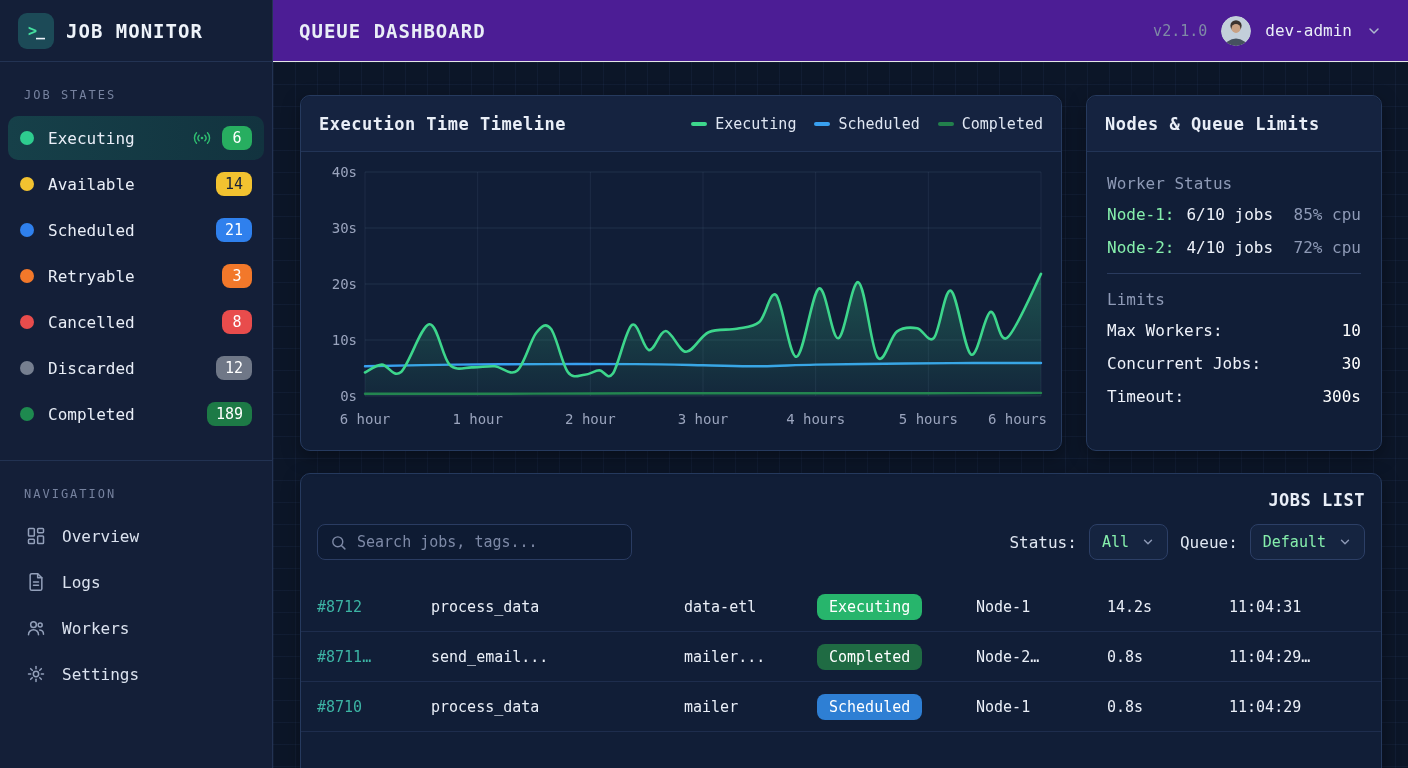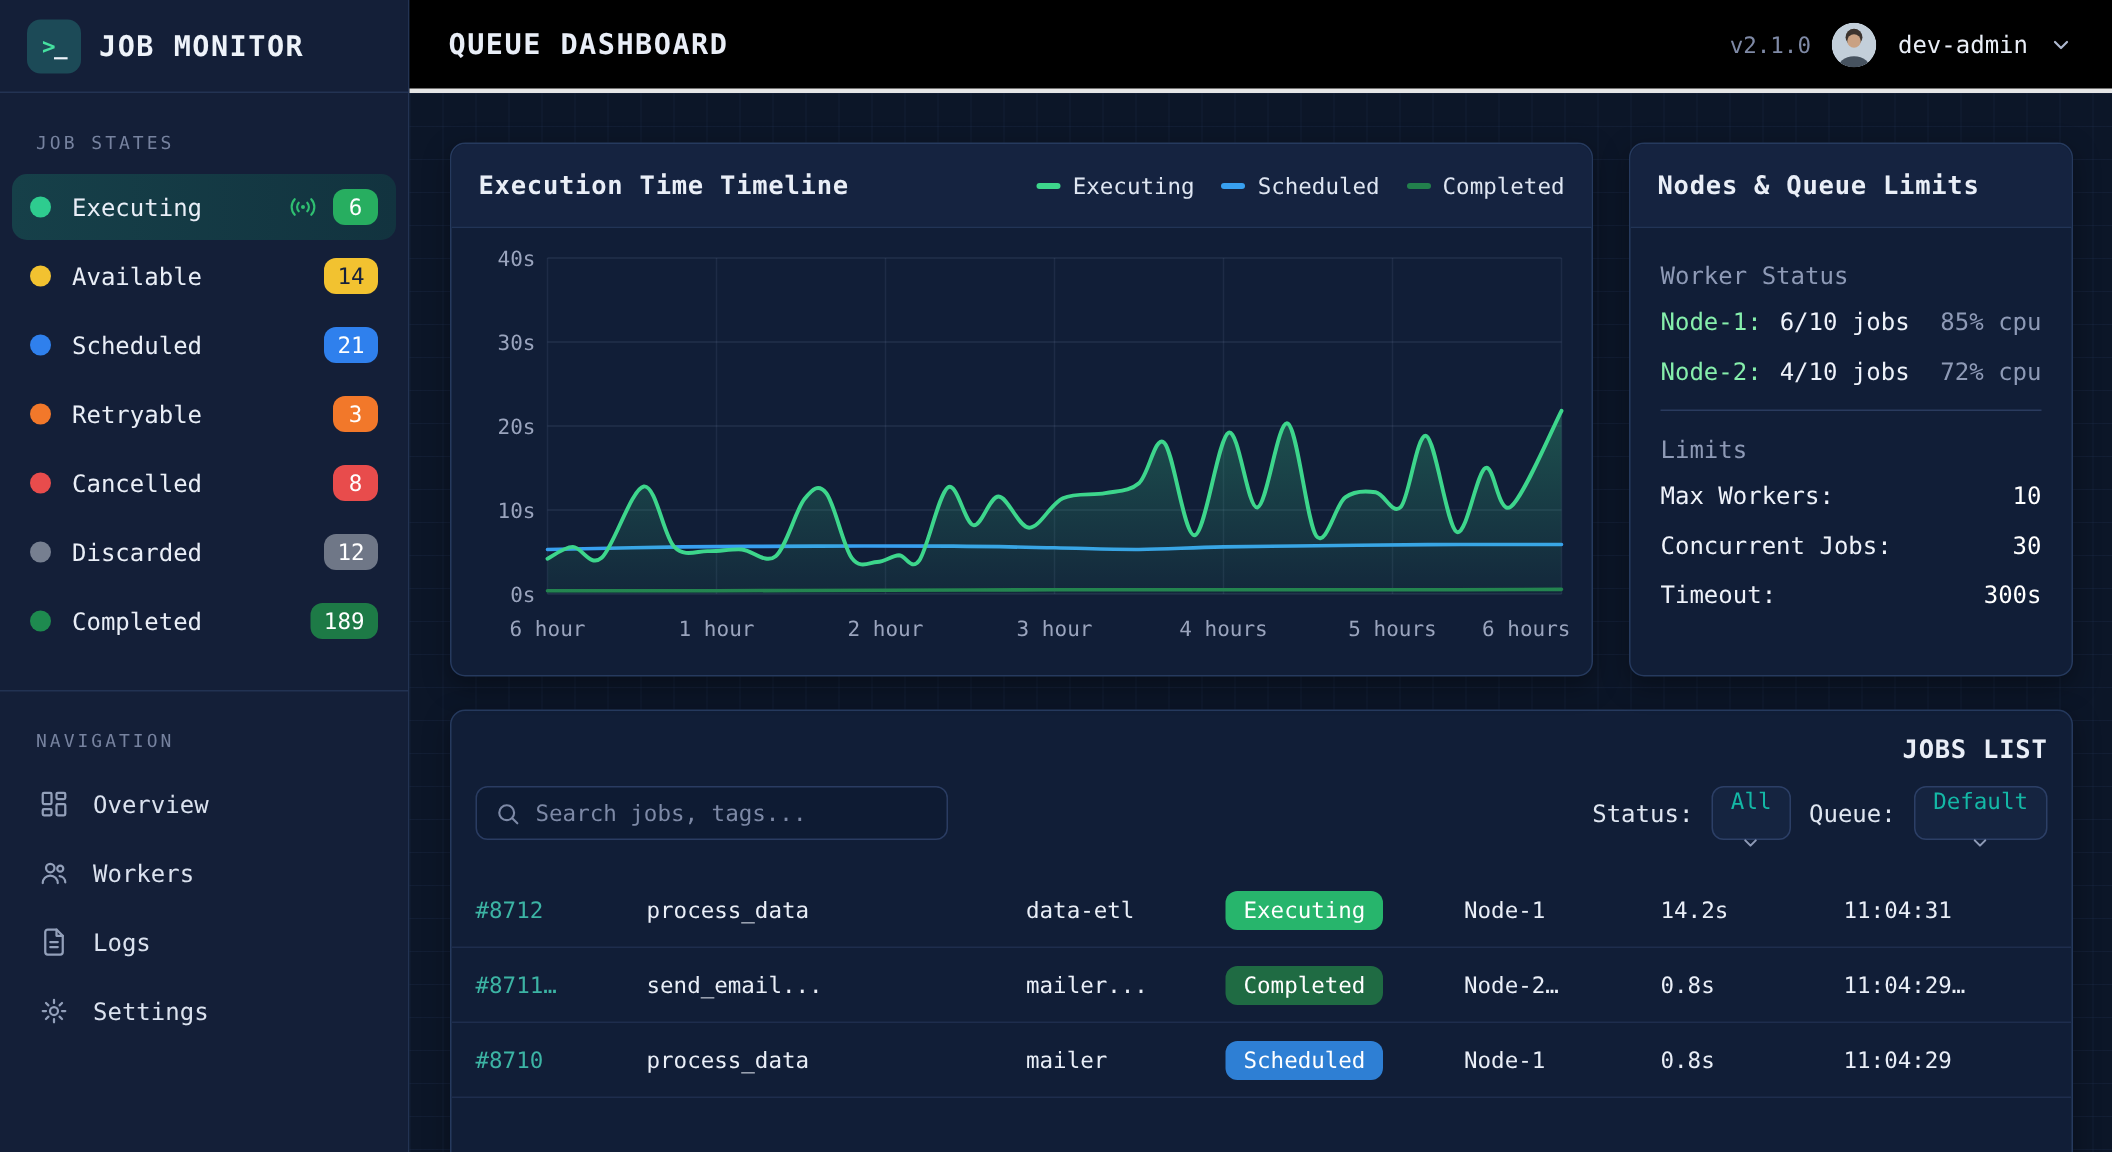--- a/index.html
+++ b/index.html
@@ -28,7 +28,7 @@
 
   
   .main { display:flex; flex-direction:column; min-width:0; }
-  .topbar { height:62px; flex:none; background:#000000; border-bottom:3px solid #e5e5e5;
+  .topbar { height:62px; flex:none; background:#4c1d95; border-bottom:1px solid #e5e5e5;
     display:flex; align-items:center; padding:0 26px; }
   .page-title { font-size:19px; font-weight:bold; letter-spacing:1px; }
   .top-right { margin-left:auto; display:flex; align-items:center; gap:14px; }

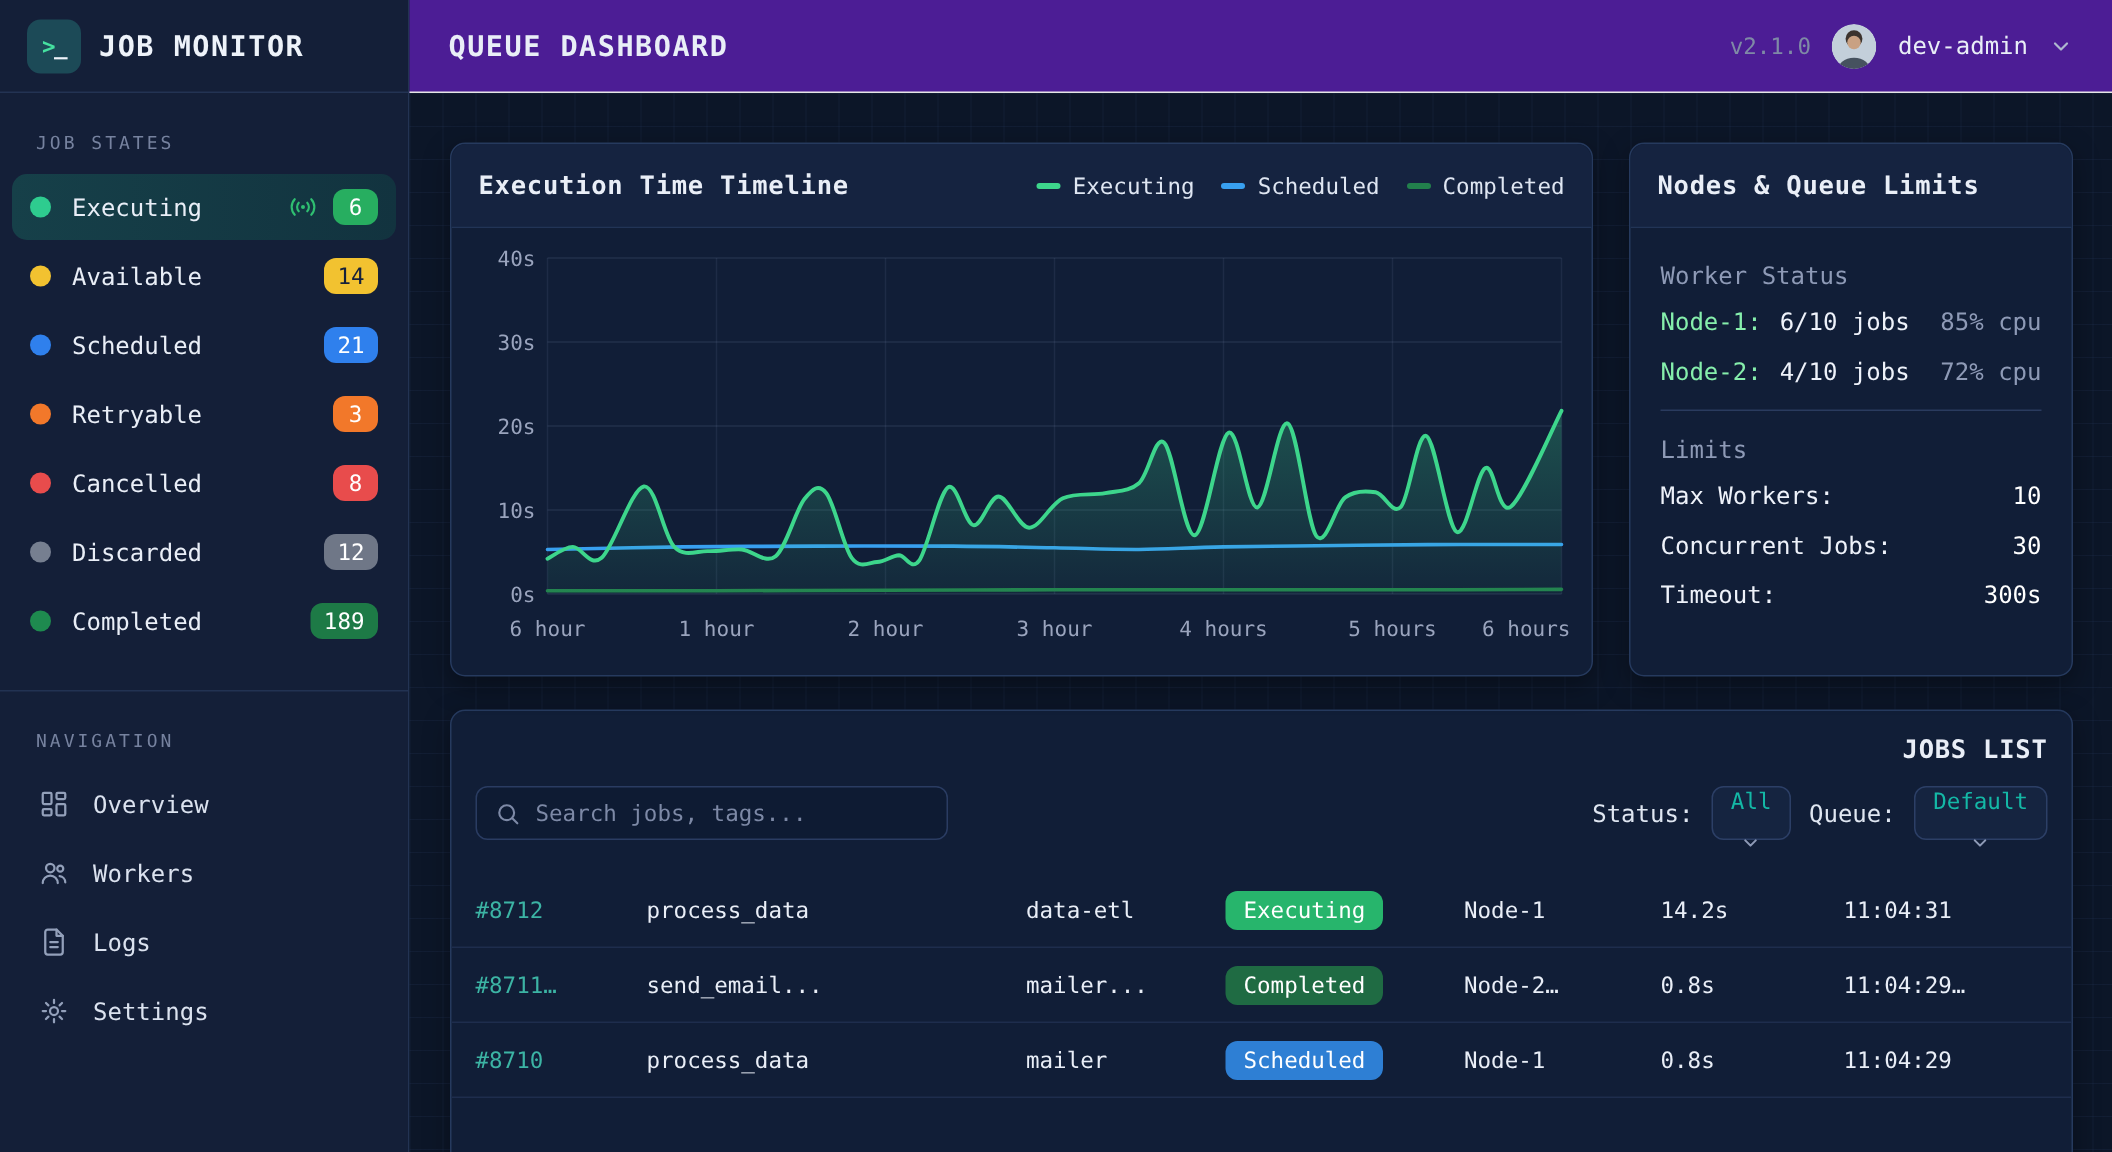--- a/index.html
+++ b/index.html
@@ -80,7 +80,7 @@
   .filters { margin-left:auto; display:flex; align-items:center; gap:12px;justify-content:center; }
   .filter-label { font-size:16px; color:#dfe6f1; }
   .select-box { display:flex; align-items:center; gap:12px; height:36px; padding:0 12px; background:#152440;
-    border:1px solid #2c3f66; border-radius:8px; font-size:15px; color:#14b8a6; cursor:pointer;flex-direction:column; }
+    border:1px solid #2c3f66; border-radius:8px; font-size:15px; color:#86efac; cursor:pointer; }
   .select-box .chev { color:#8e9ab6; }
 
   .table { margin-top:22px; }

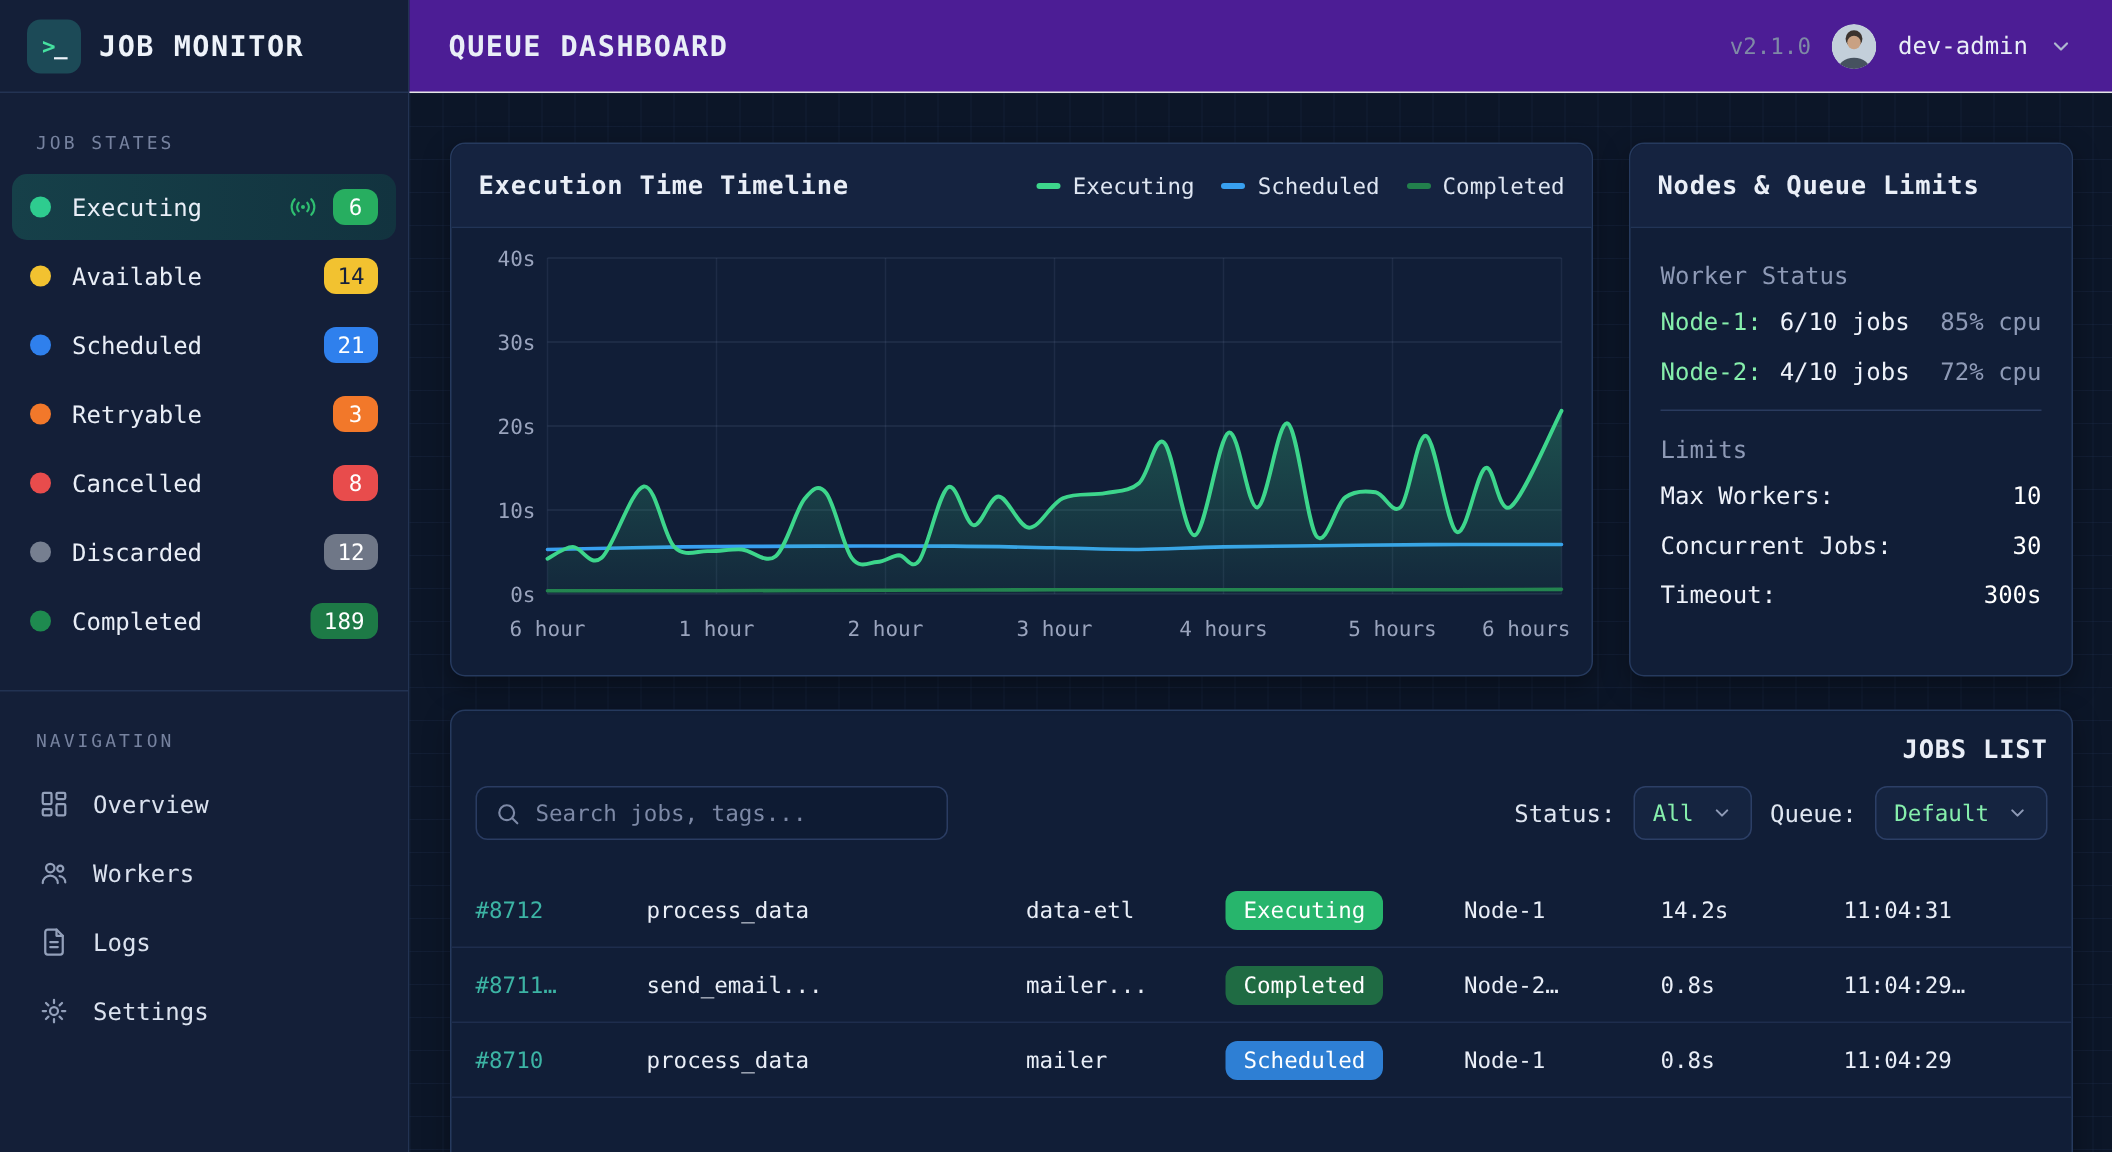--- a/index.html
+++ b/index.html
@@ -170,6 +170,17 @@
         <div class="nav-item">
           <span class="nico">
             <svg width="20" height="20" viewBox="0 0 24 24" fill="none" stroke="currentColor" stroke-width="1.8" stroke-linecap="round" stroke-linejoin="round">
+              <path d="M14 2H7a2 2 0 0 0-2 2v16a2 2 0 0 0 2 2h10a2 2 0 0 0 2-2V7z"></path>
+              <polyline points="14 2 14 7 19 7"></polyline>
+              <line x1="9" y1="12" x2="15" y2="12"></line>
+              <line x1="9" y1="16" x2="15" y2="16"></line>
+            </svg>
+          </span>
+          <span>Logs</span>
+        </div>
+        <div class="nav-item">
+          <span class="nico">
+            <svg width="20" height="20" viewBox="0 0 24 24" fill="none" stroke="currentColor" stroke-width="1.8" stroke-linecap="round" stroke-linejoin="round">
               <circle cx="9" cy="8" r="3.4"></circle>
               <path d="M3 20a6 6 0 0 1 12 0"></path>
               <circle cx="17" cy="8.5" r="2.4"></circle>
@@ -177,17 +188,6 @@
             </svg>
           </span>
           <span>Workers</span>
-        </div>
-        <div class="nav-item">
-          <span class="nico">
-            <svg width="20" height="20" viewBox="0 0 24 24" fill="none" stroke="currentColor" stroke-width="1.8" stroke-linecap="round" stroke-linejoin="round">
-              <path d="M14 2H7a2 2 0 0 0-2 2v16a2 2 0 0 0 2 2h10a2 2 0 0 0 2-2V7z"></path>
-              <polyline points="14 2 14 7 19 7"></polyline>
-              <line x1="9" y1="12" x2="15" y2="12"></line>
-              <line x1="9" y1="16" x2="15" y2="16"></line>
-            </svg>
-          </span>
-          <span>Logs</span>
         </div>
         <div class="nav-item">
           <span class="nico">

